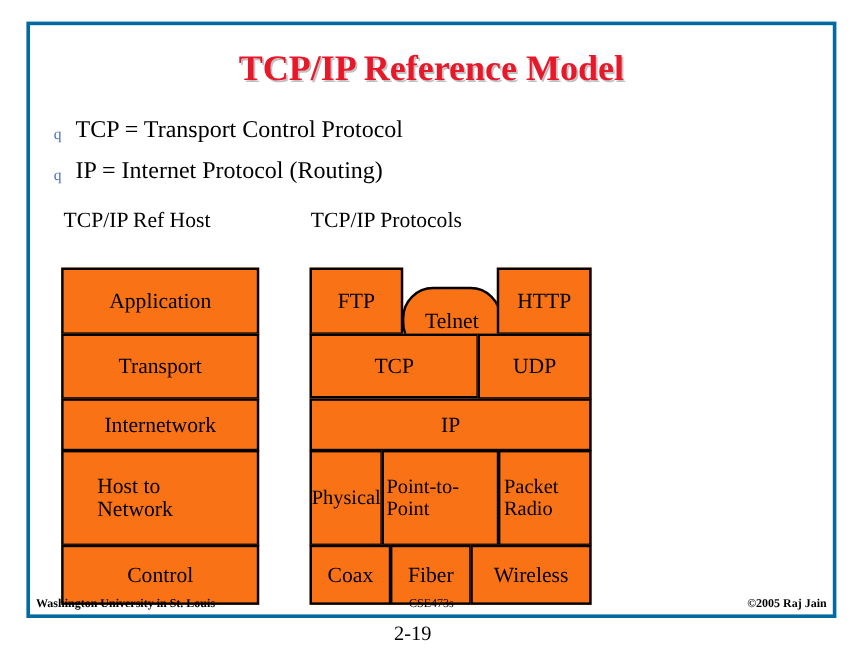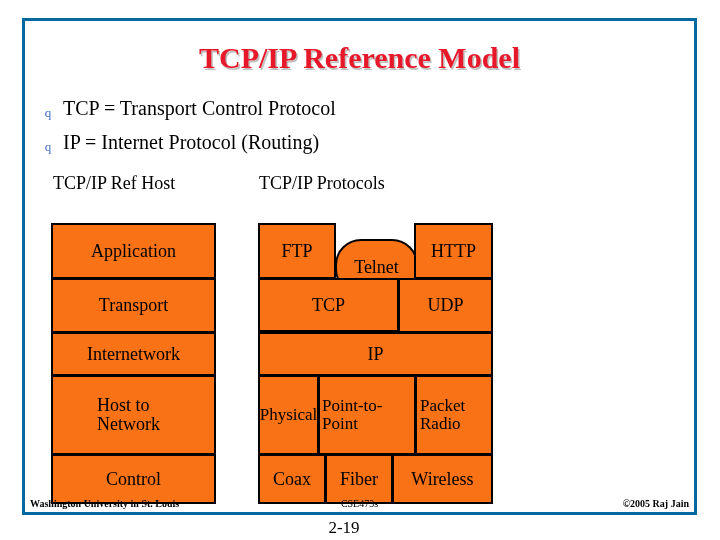--- a/index.html
+++ b/index.html
@@ -183,7 +183,7 @@
       <span>Internetwork</span>
     </div>
 
-    <div class="dbox" style="left:26px; top:174px; width:165px; height:80px; padding:0 44px;">
+    <div class="dbox" style="left:26px; top:174px; width:165px; height:80px; padding:0 28px;">
       <span>Host to Network</span>
     </div>
 

